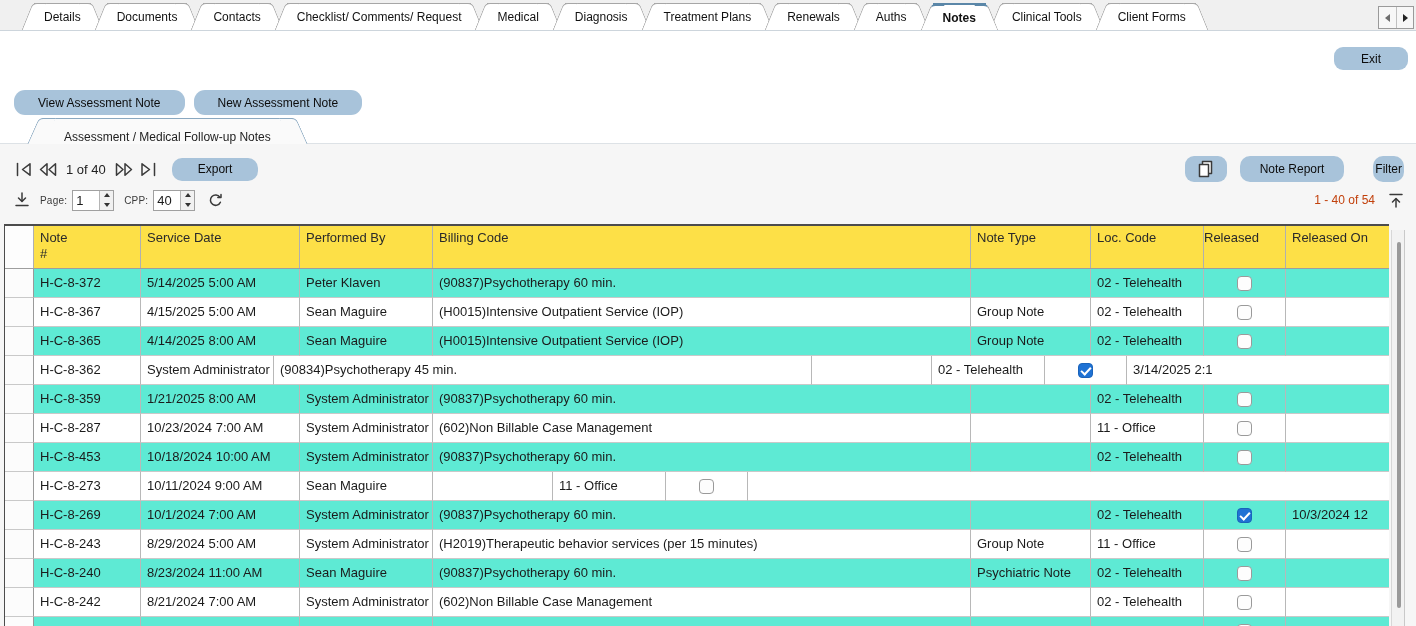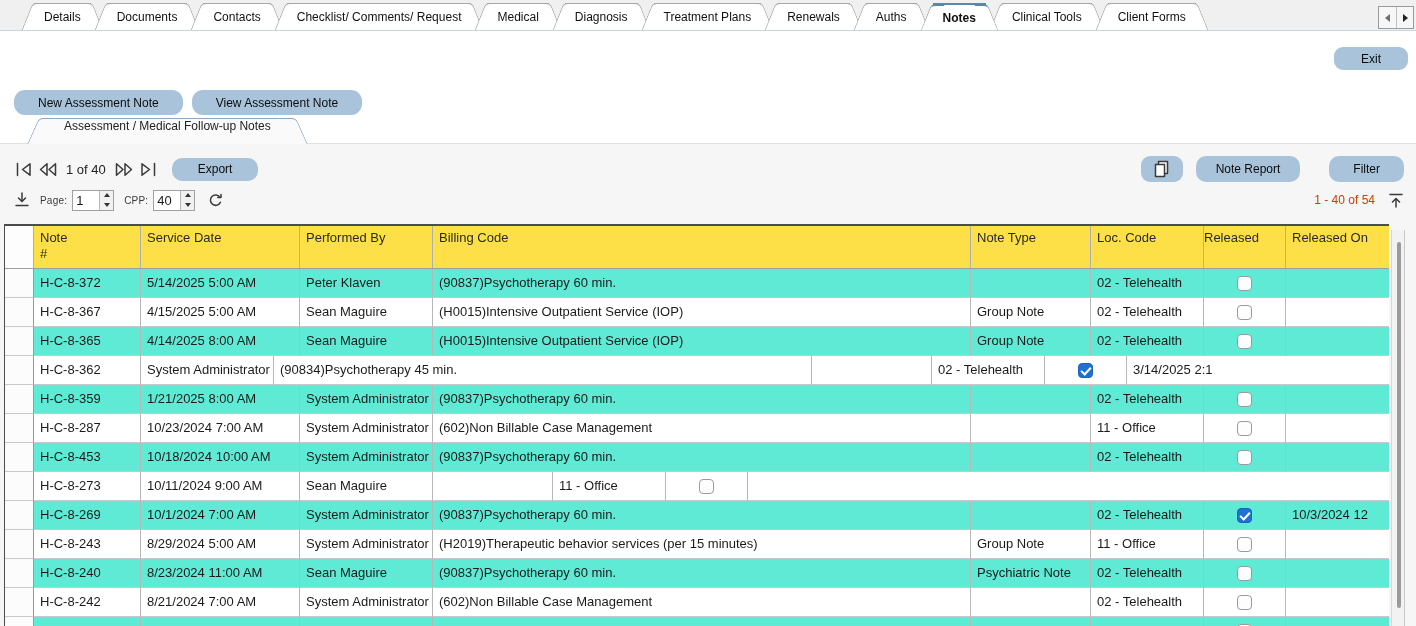--- a/index.html
+++ b/index.html
@@ -204,8 +204,8 @@
   <button class="pill exit-btn">Exit</button>
 
   <div class="action-row">
+    <button class="pill">View Assessment Note</button>
     <button class="pill">New Assessment Note</button>
-    <button class="pill">View Assessment Note</button>
   </div>
 
   <div class="subtab">

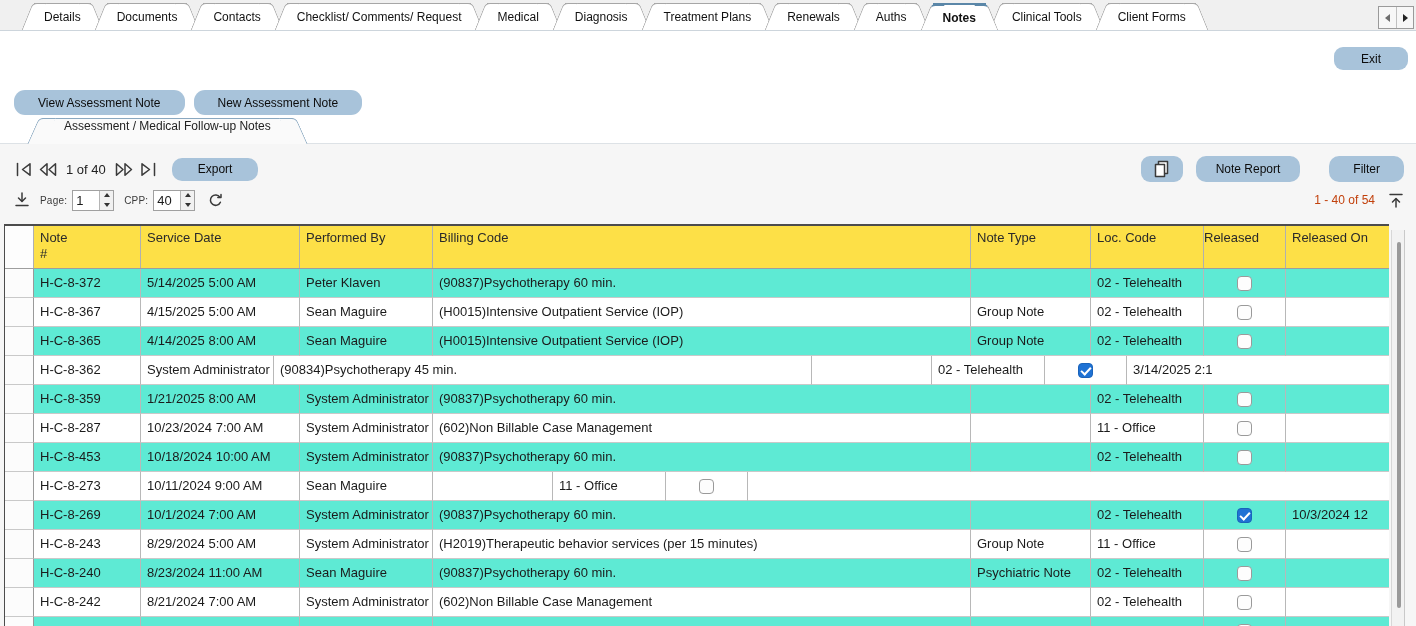--- a/index.html
+++ b/index.html
@@ -56,7 +56,7 @@
   
   .subtab{
     position:absolute;top:118px;left:42px;height:26px;padding:0 22px;
-    display:flex;align-items:flex-start;font-size:12px;color:#222;background:#fafafa;
+    display:flex;align-items:flex-end;font-size:12px;color:#222;background:#fafafa;
     border-top:1px solid #8aa8c0;z-index:3;white-space:nowrap;
   }
   .subtab::before,.subtab::after{

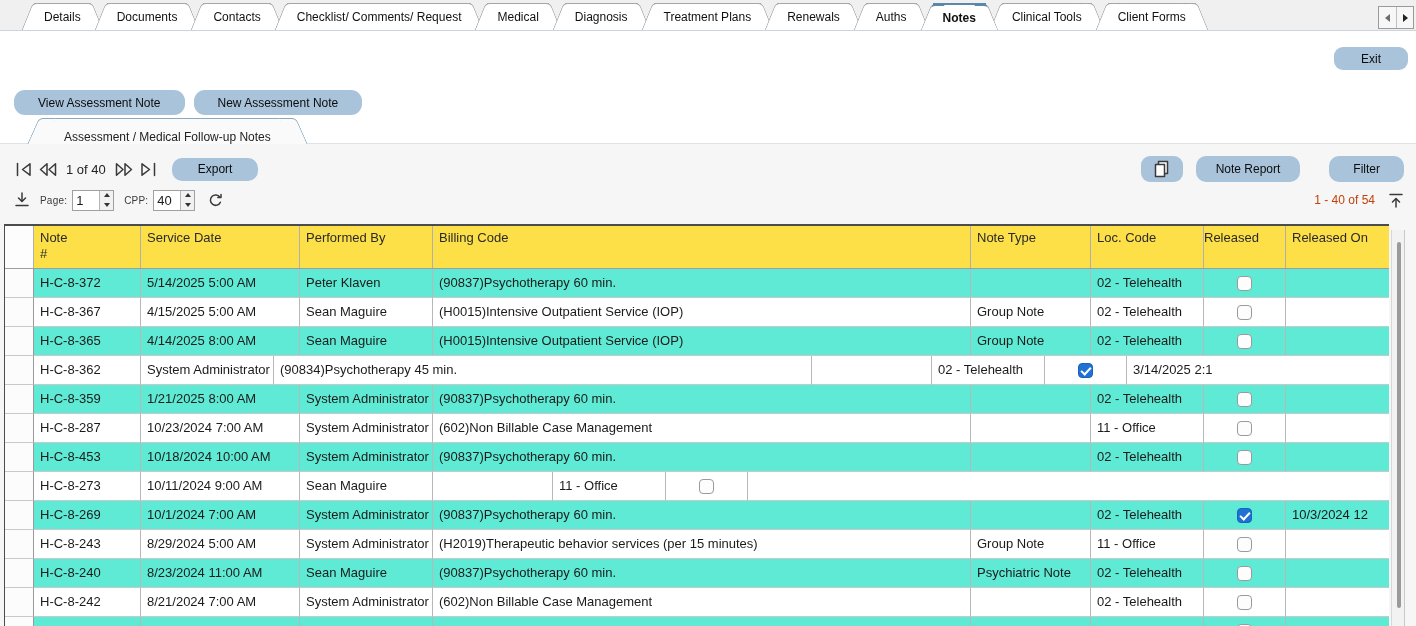--- a/index.html
+++ b/index.html
@@ -80,7 +80,7 @@
   .right-group{margin-left:auto;display:flex;align-items:center;gap:13px;}
   .copy-btn{width:42px;height:26px;border-radius:9px;}
   .note-report-btn{height:26px;padding:0 20px;border-radius:10px;}
-  .filter-btn{height:26px;padding:0 24px;margin-left:16px;border-radius:10px;}
+  .filter-btn{height:26px;padding:0 2px;margin-left:16px;border-radius:10px;}
 
   .small-label{font-size:10px;color:#3a3a3a;letter-spacing:.2px;margin:0 5px 0 10px;}
   .spinner{

